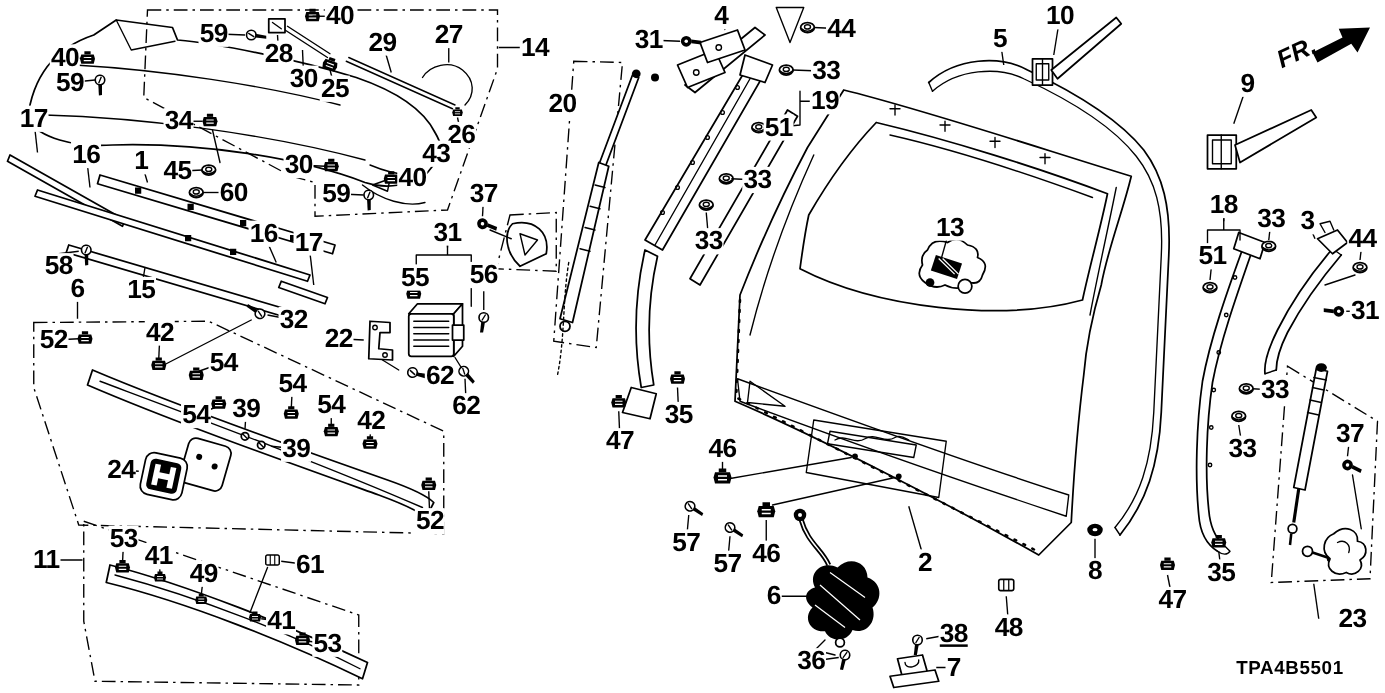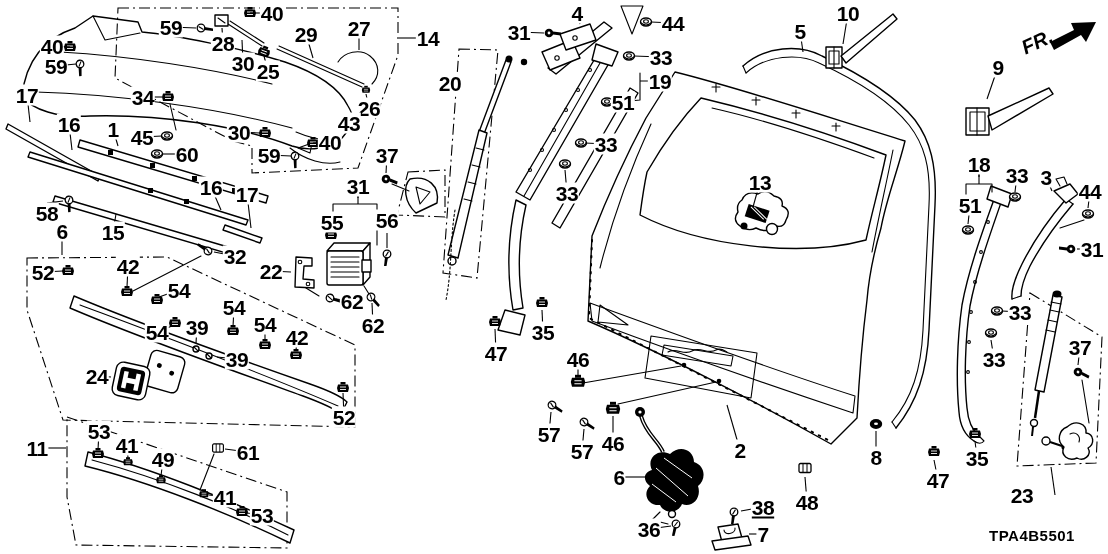--- a/index.html
+++ b/index.html
@@ -534,7 +534,7 @@
       <div class="lbl" style="left: 876px; top: 457px;">8</div>
       <div class="lbl" style="left: 938px; top: 480px;">47</div>
       <div class="lbl" style="left: 977px; top: 458px;">35</div>
-      <div class="lbl" style="left: 1022px; top: 495px;">23</div>
+      <div class="lbl" style="left: 1082px; top: 495px;">23</div>
     </div>
 
 <div class="code" style="left:1032px;top:535px;">TPA4B5501</div>

